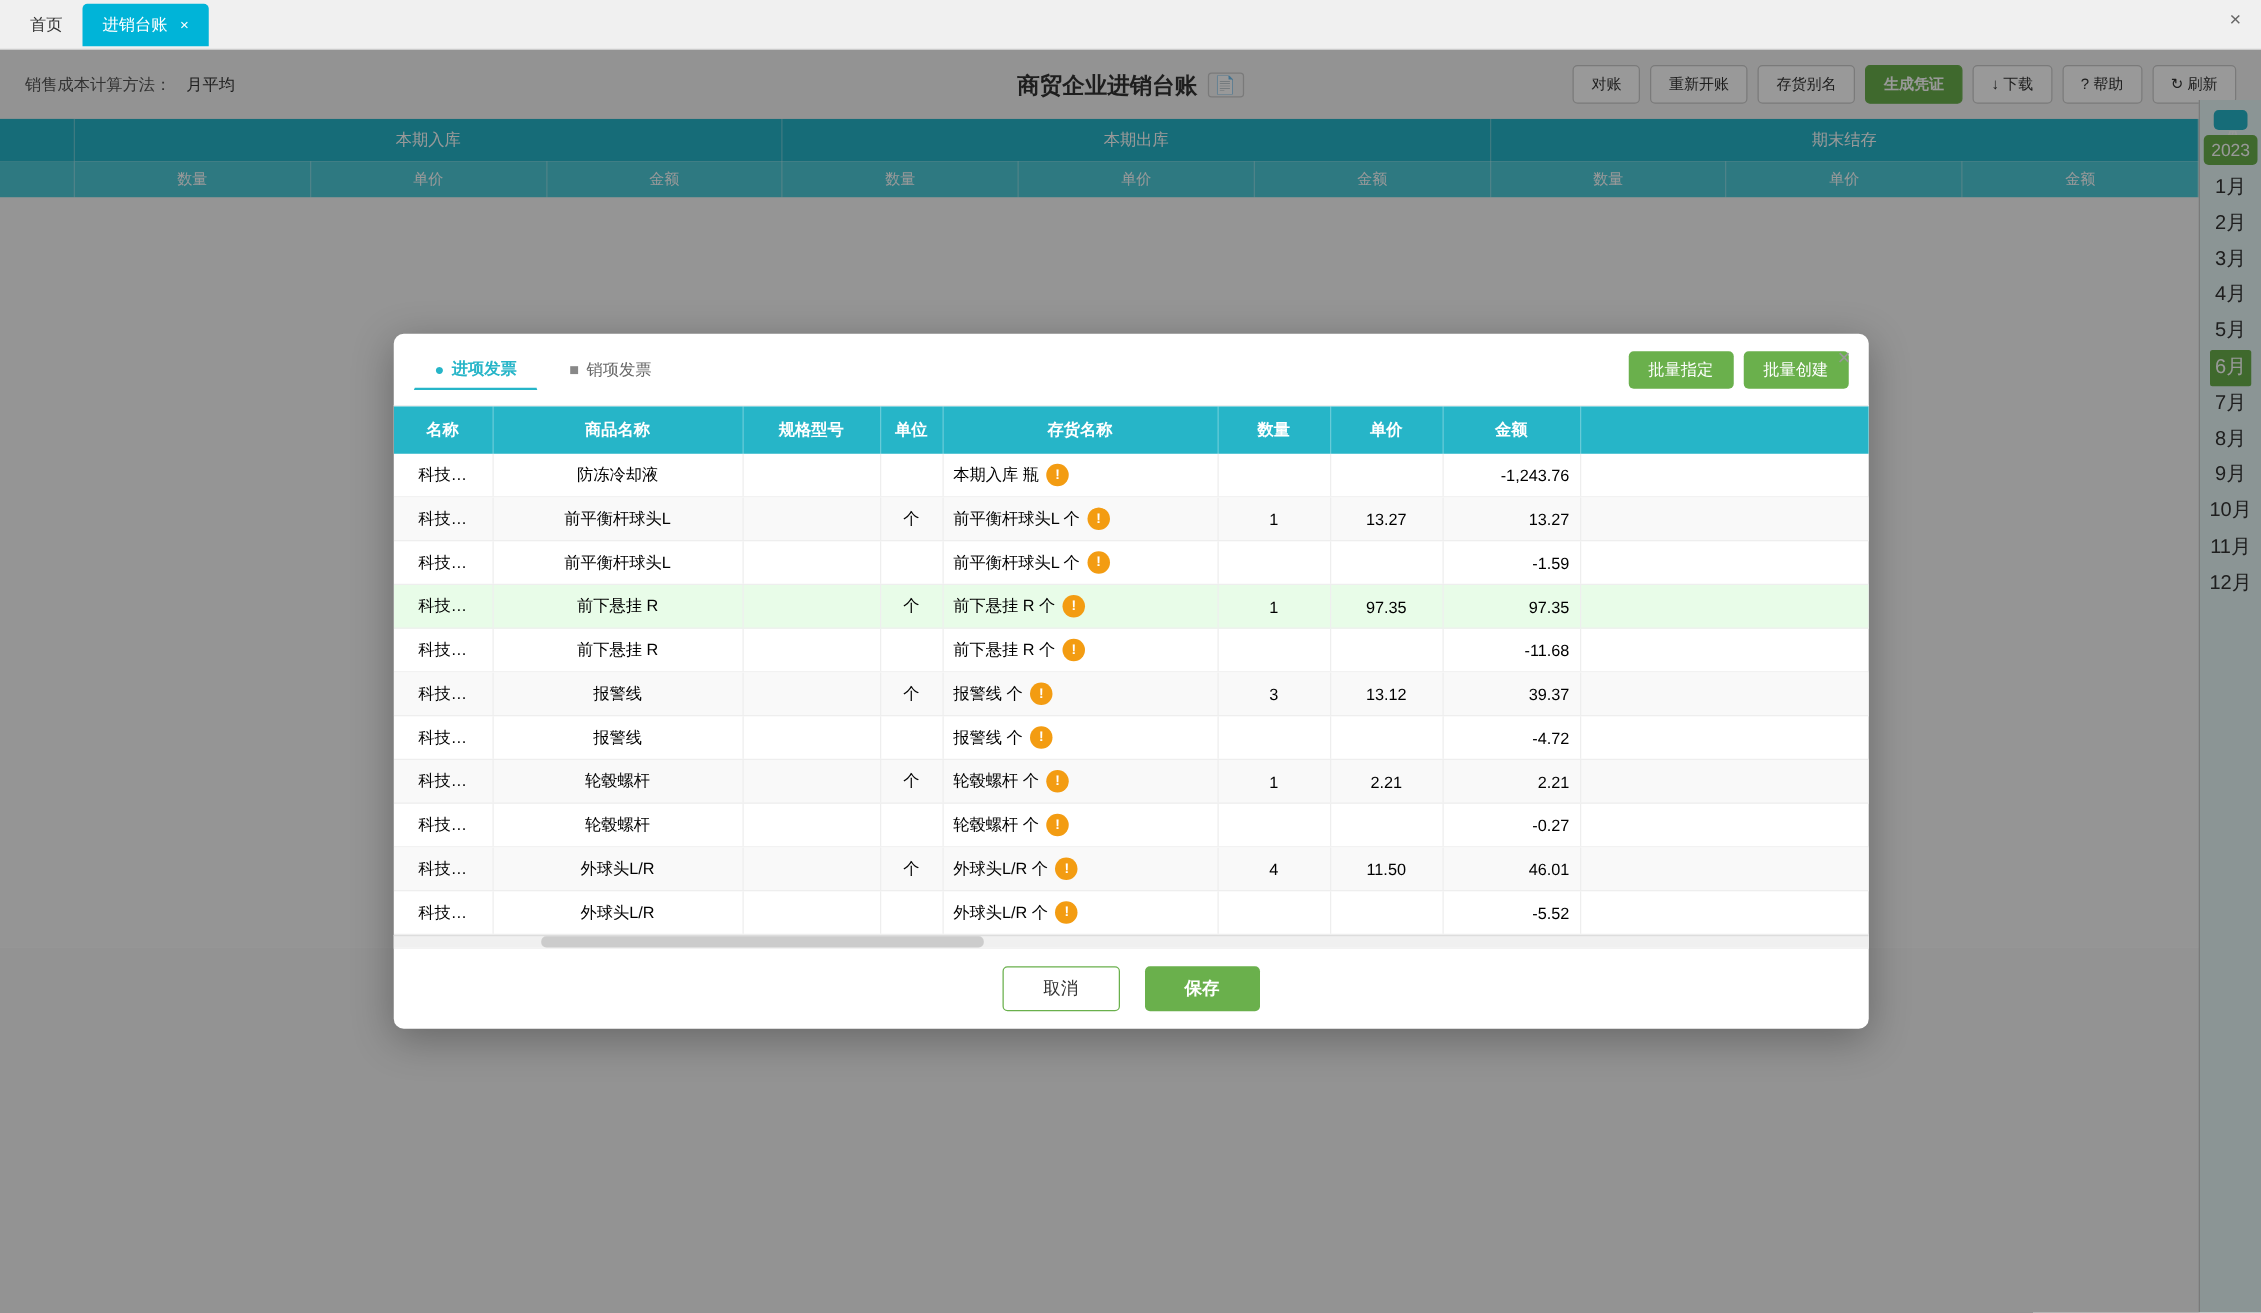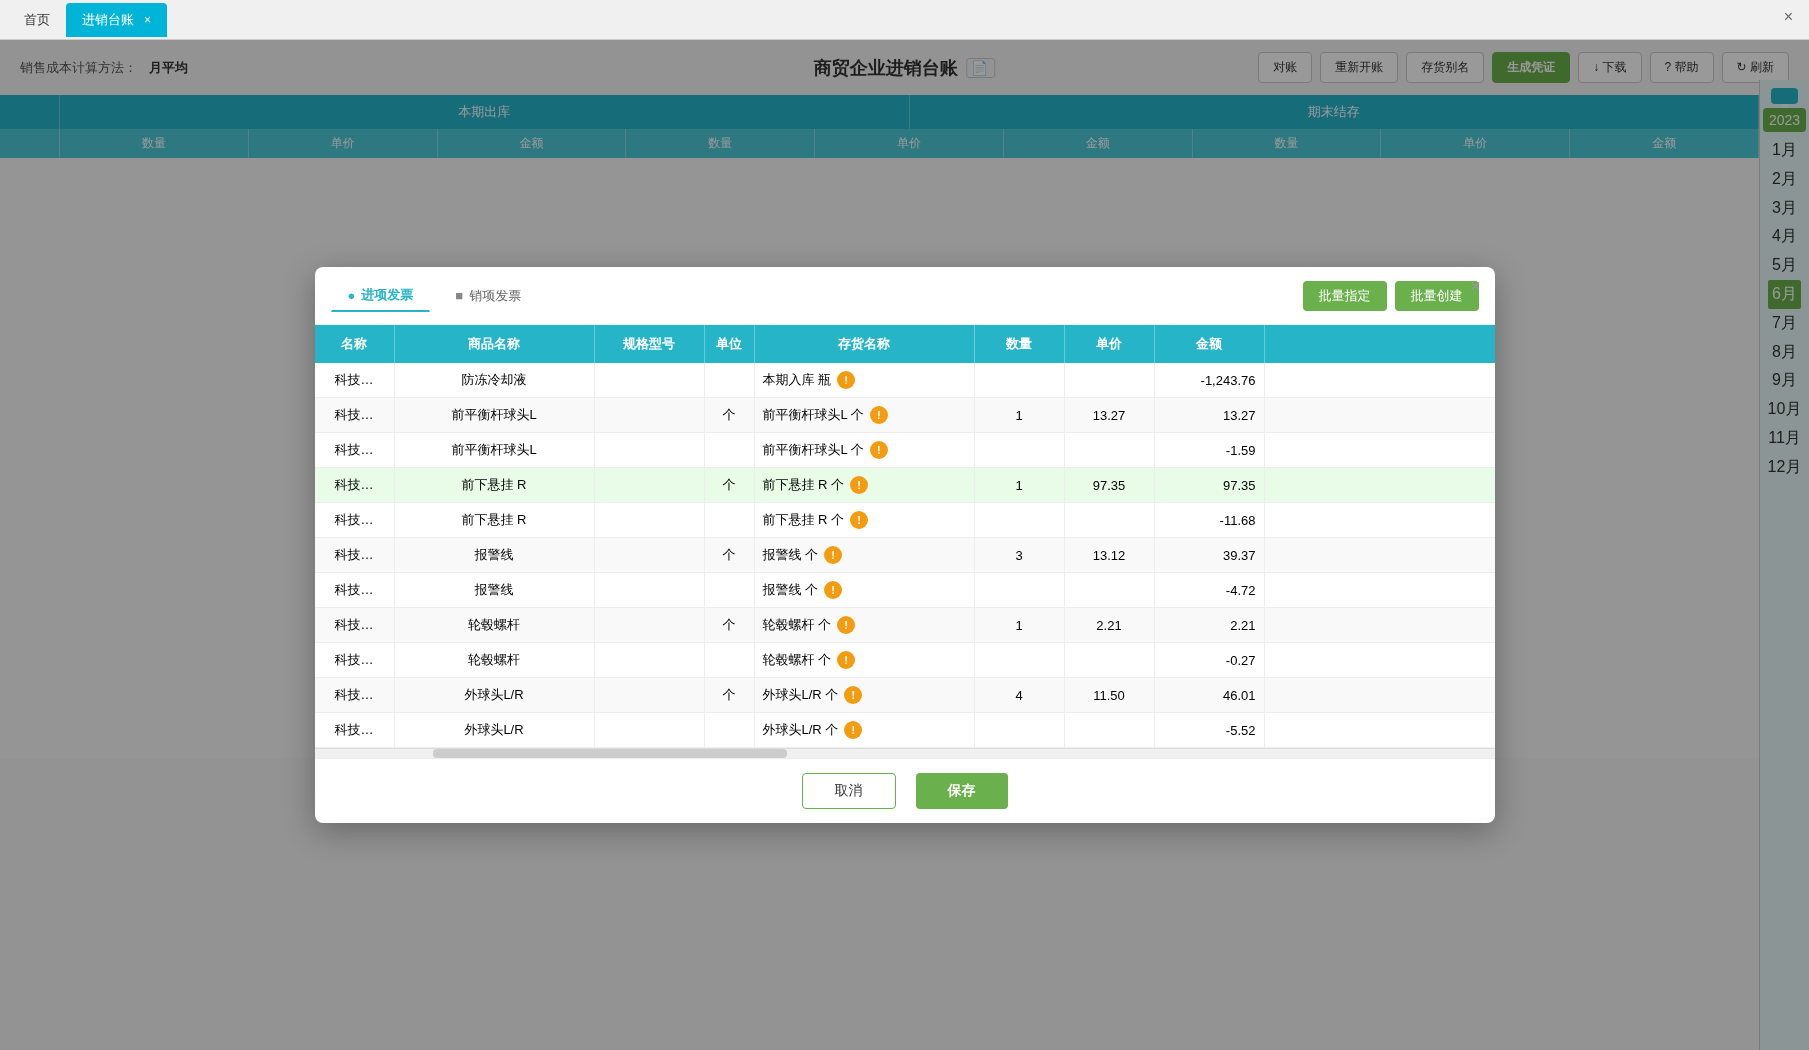--- a/index.html
+++ b/index.html
@@ -366,7 +366,7 @@
     .cost-value {
       font-size: 13px;
       color: #333;
-      font-weight: bold;
+      font-weight: normal;
     }
   </style>
 </head>

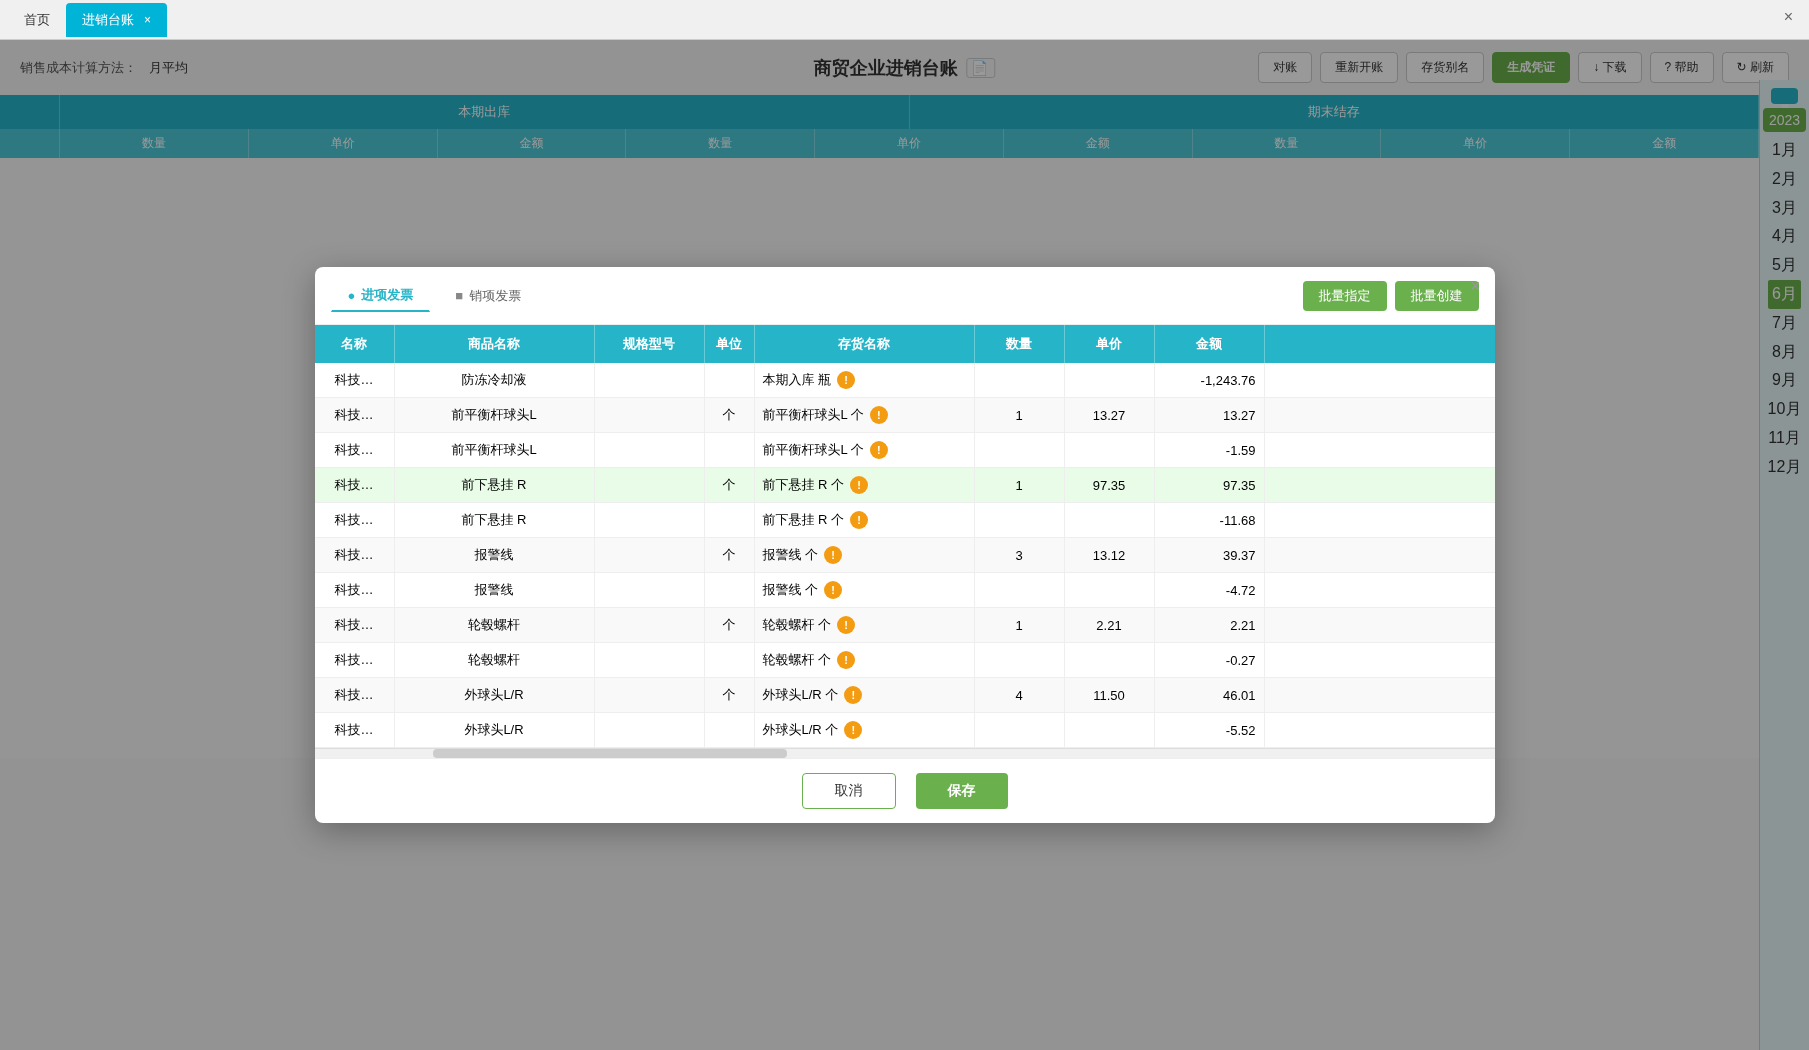--- a/index.html
+++ b/index.html
@@ -406,6 +406,7 @@
   <div class="bg-table" style="width:calc(100% - 50px);">
     <div class="bg-table-header-outer">
       <div style="width:60px;background:#26b5c8;border-right:1px solid rgba(255,255,255,0.3);"></div>
+      <div class="bg-header-group">本期入库</div>
       <div class="bg-header-group">本期出库</div>
       <div class="bg-header-group">期末结存</div>
     </div>

